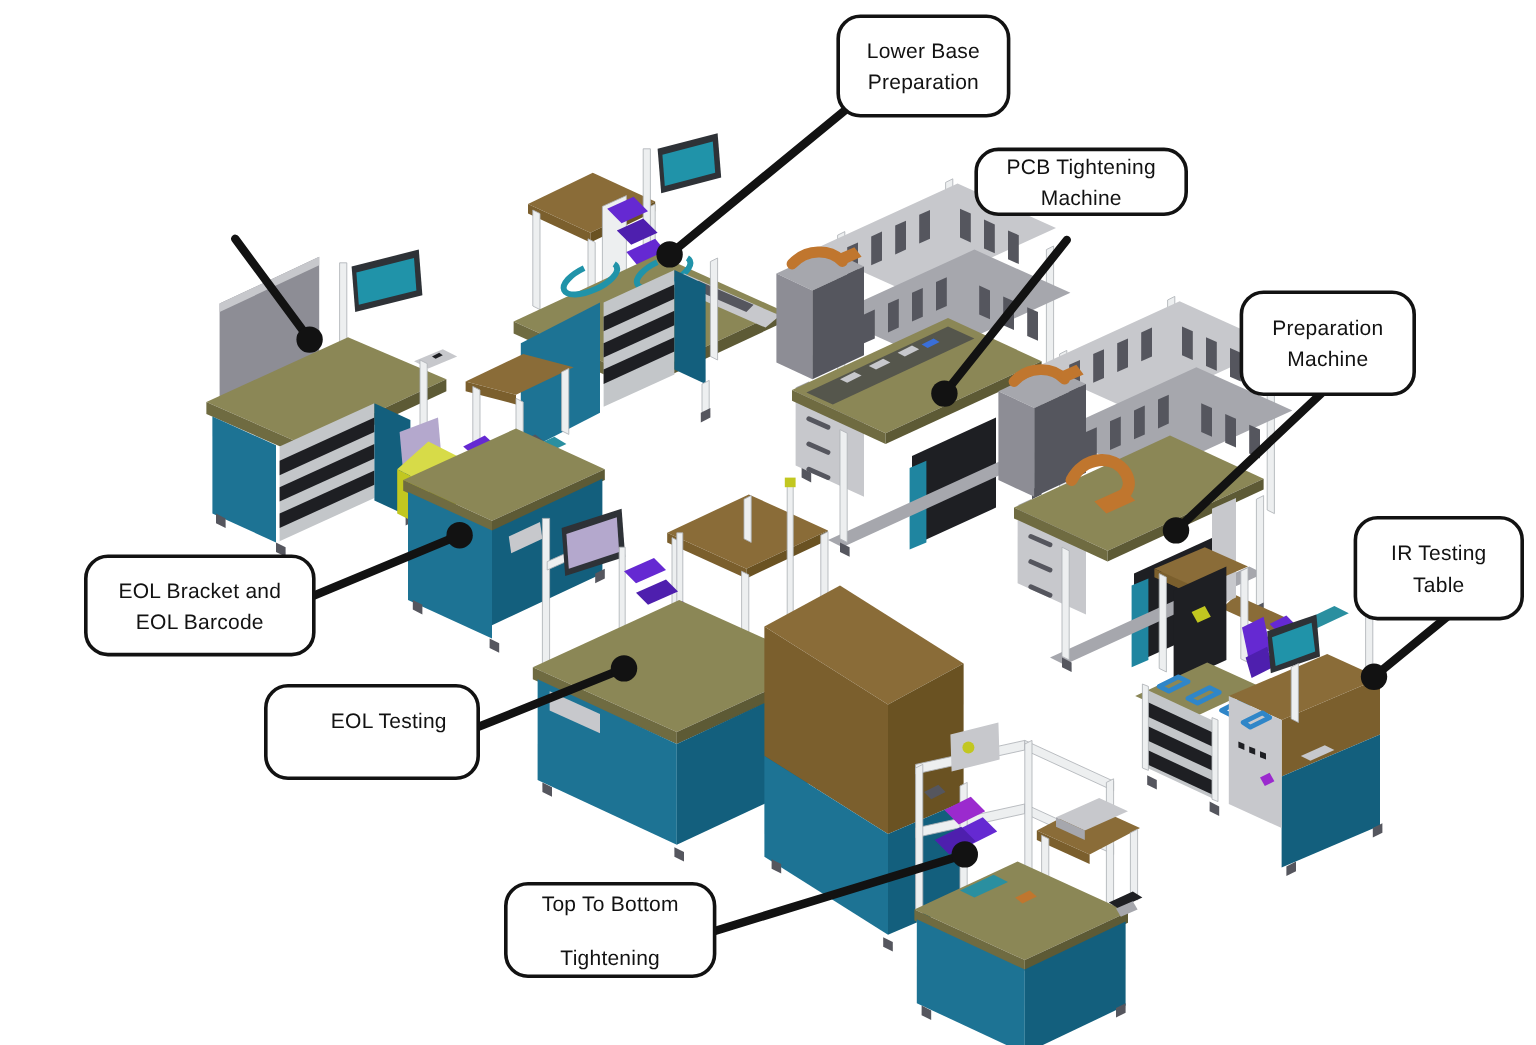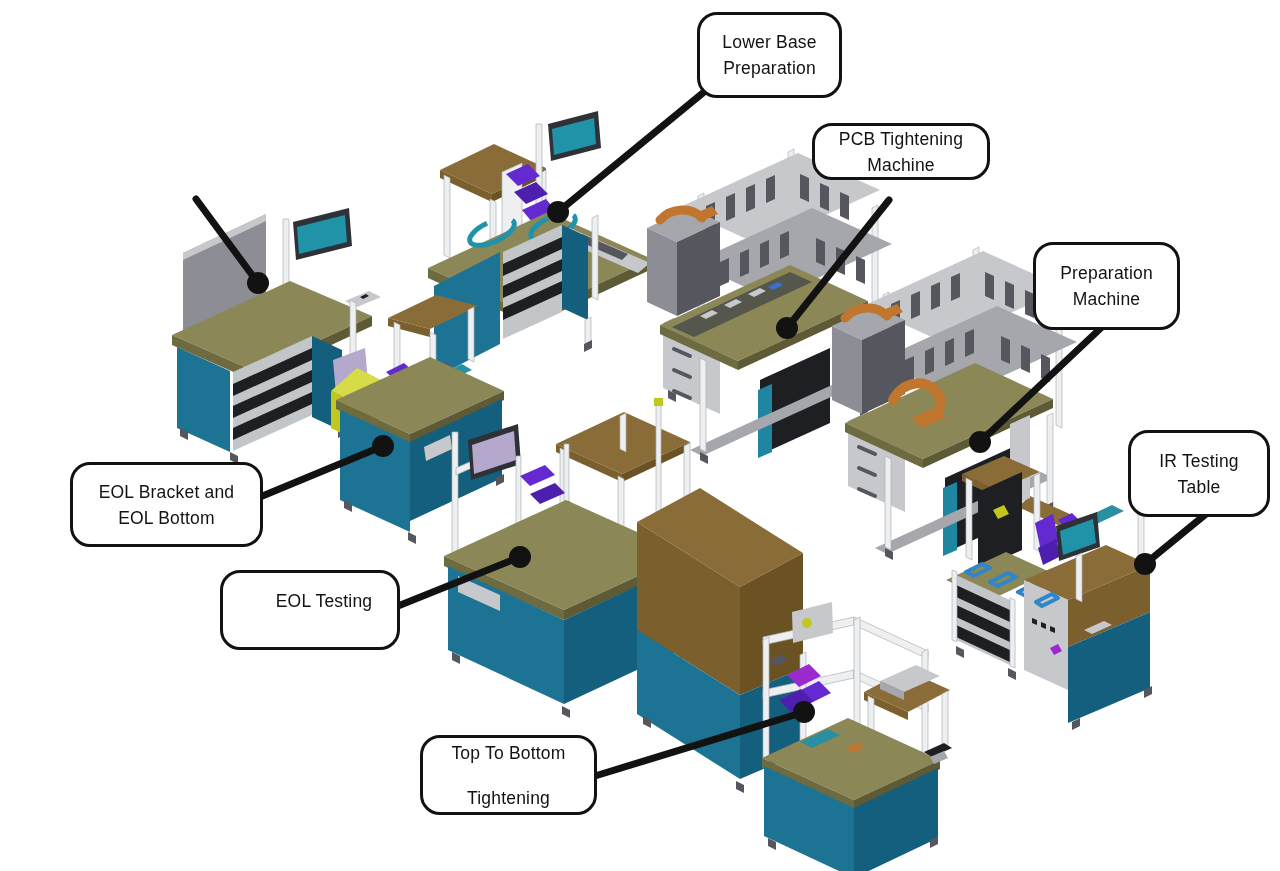--- a/index.html
+++ b/index.html
@@ -384,7 +384,7 @@
 
   <div class="callout" style="left:70px;top:462px;width:193px;height:85px;justify-content:center;">
     <span class="callout-line">EOL Bracket and</span>
-    <span class="callout-line">EOL Bottom</span>
+    <span class="callout-line">EOL Barcode</span>
   </div>
 
   <div class="callout callout--single" style="left:220px;top:570px;width:180px;height:80px;padding-left:28px;">

